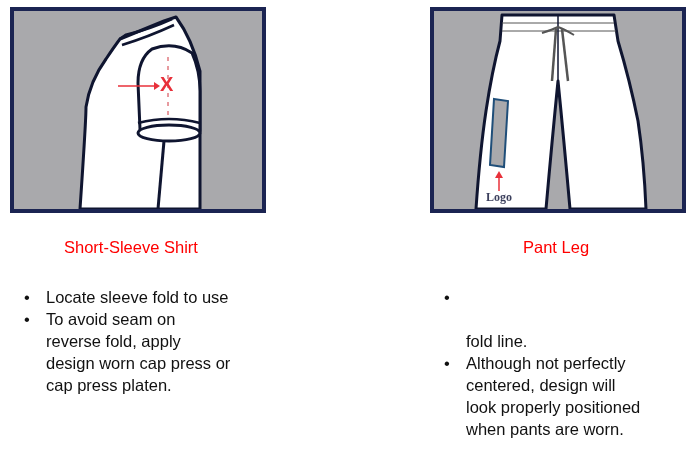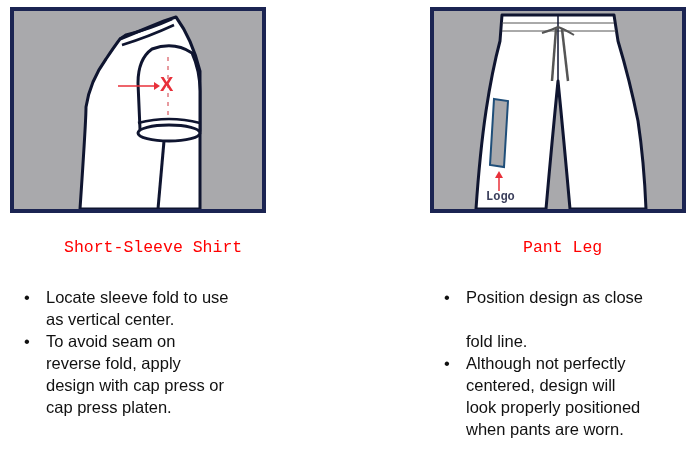--- a/index.html
+++ b/index.html
@@ -87,7 +87,7 @@
       <line x1="65" y1="166" x2="65" y2="180" stroke="#e8303a" stroke-width="1.5"></line>
       <polygon points="61,167 65,160 69,167" fill="#e8303a"></polygon>
     </svg>
-    <span style="position:absolute;left:52px;top:179px;color:#3b3f5c;font-weight:bold;font-size:12px;font-family:Liberation Mono, monospace;">Logo</span>
+    <span style="position:absolute;left:52px;top:179px;color:#3b3f5c;font-weight:bold;font-size:12px;font-family:Liberation Serif, serif;">Logo</span>
   </div>
   <div class="caption">Pant Leg</div>
   <ul class="bullets">

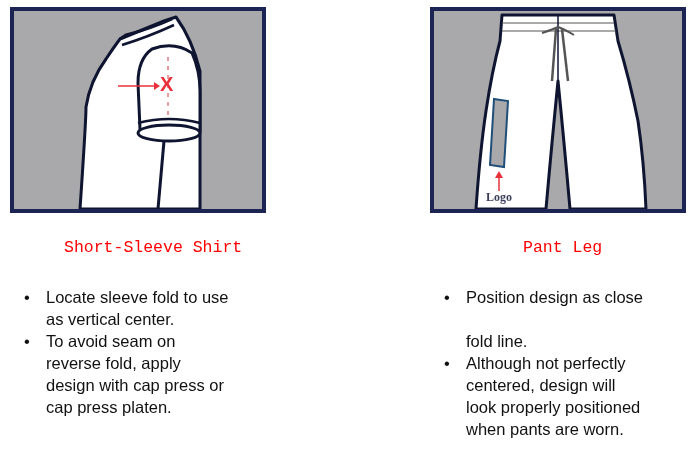--- a/index.html
+++ b/index.html
@@ -14,7 +14,7 @@
     .panel.right .illus { left: 10px; }
     .illus svg { position: absolute; left: 0; top: 0; width: 248px; height: 198px; }
     .caption { position: absolute; top: 238px; color: #ff0000; font-size: 16.5px;
-               font-family: Liberation Mono, monospace; white-space: nowrap; }
+               font-family: Liberation Sans, sans-serif; white-space: nowrap; }
     .panel.left .caption { left: 64px; }
     .panel.right .caption { left: 103px; }
     ul.bullets { position: absolute; top: 286px; margin: 0; padding: 0; list-style: none;

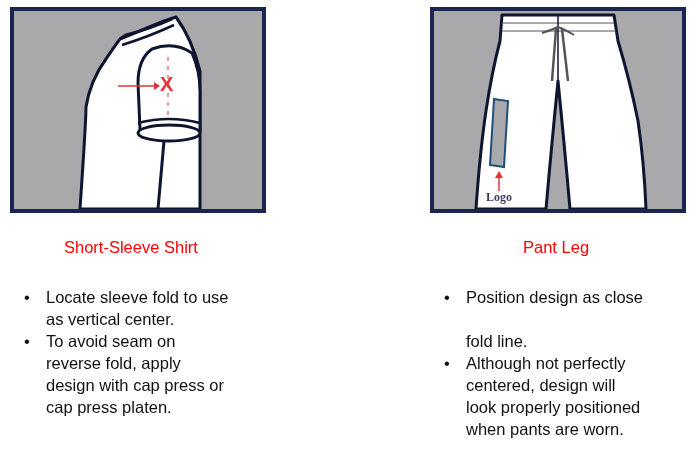--- a/index.html
+++ b/index.html
@@ -93,7 +93,7 @@
   <ul class="bullets">
     <li>
       <span class="dot">•</span>
-      <span>Position design as close</span><br>
+      <br>
       <br>
       <span>fold line.</span>
     </li>

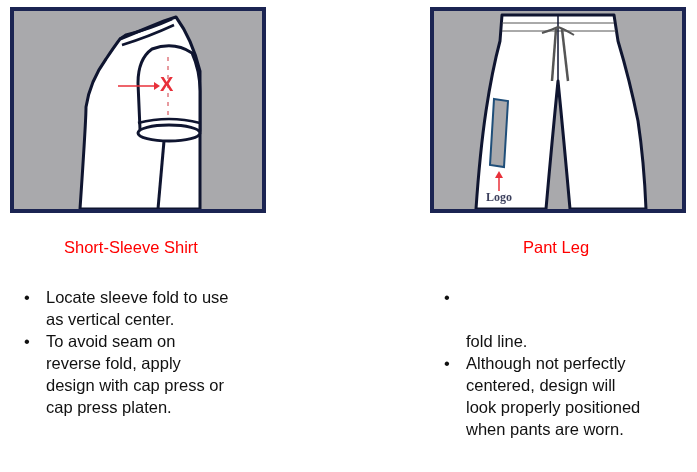--- a/index.html
+++ b/index.html
@@ -55,7 +55,6 @@
     <li>
       <span class="dot">•</span>
       <span>Locate sleeve fold to use</span><br>
-      <span>as vertical center.</span>
     </li>
     <li>
       <span class="dot">•</span>

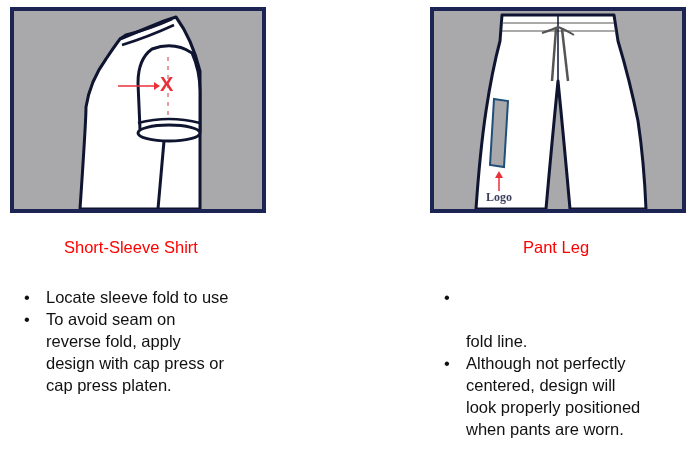--- a/index.html
+++ b/index.html
@@ -60,7 +60,7 @@
       <span class="dot">•</span>
       <span>To avoid seam on</span><br>
       <span>reverse fold, apply</span><br>
-      <span>design with cap press or</span><br>
+      <span>design worn cap press or</span><br>
       <span>cap press platen.</span>
     </li>
   </ul>

